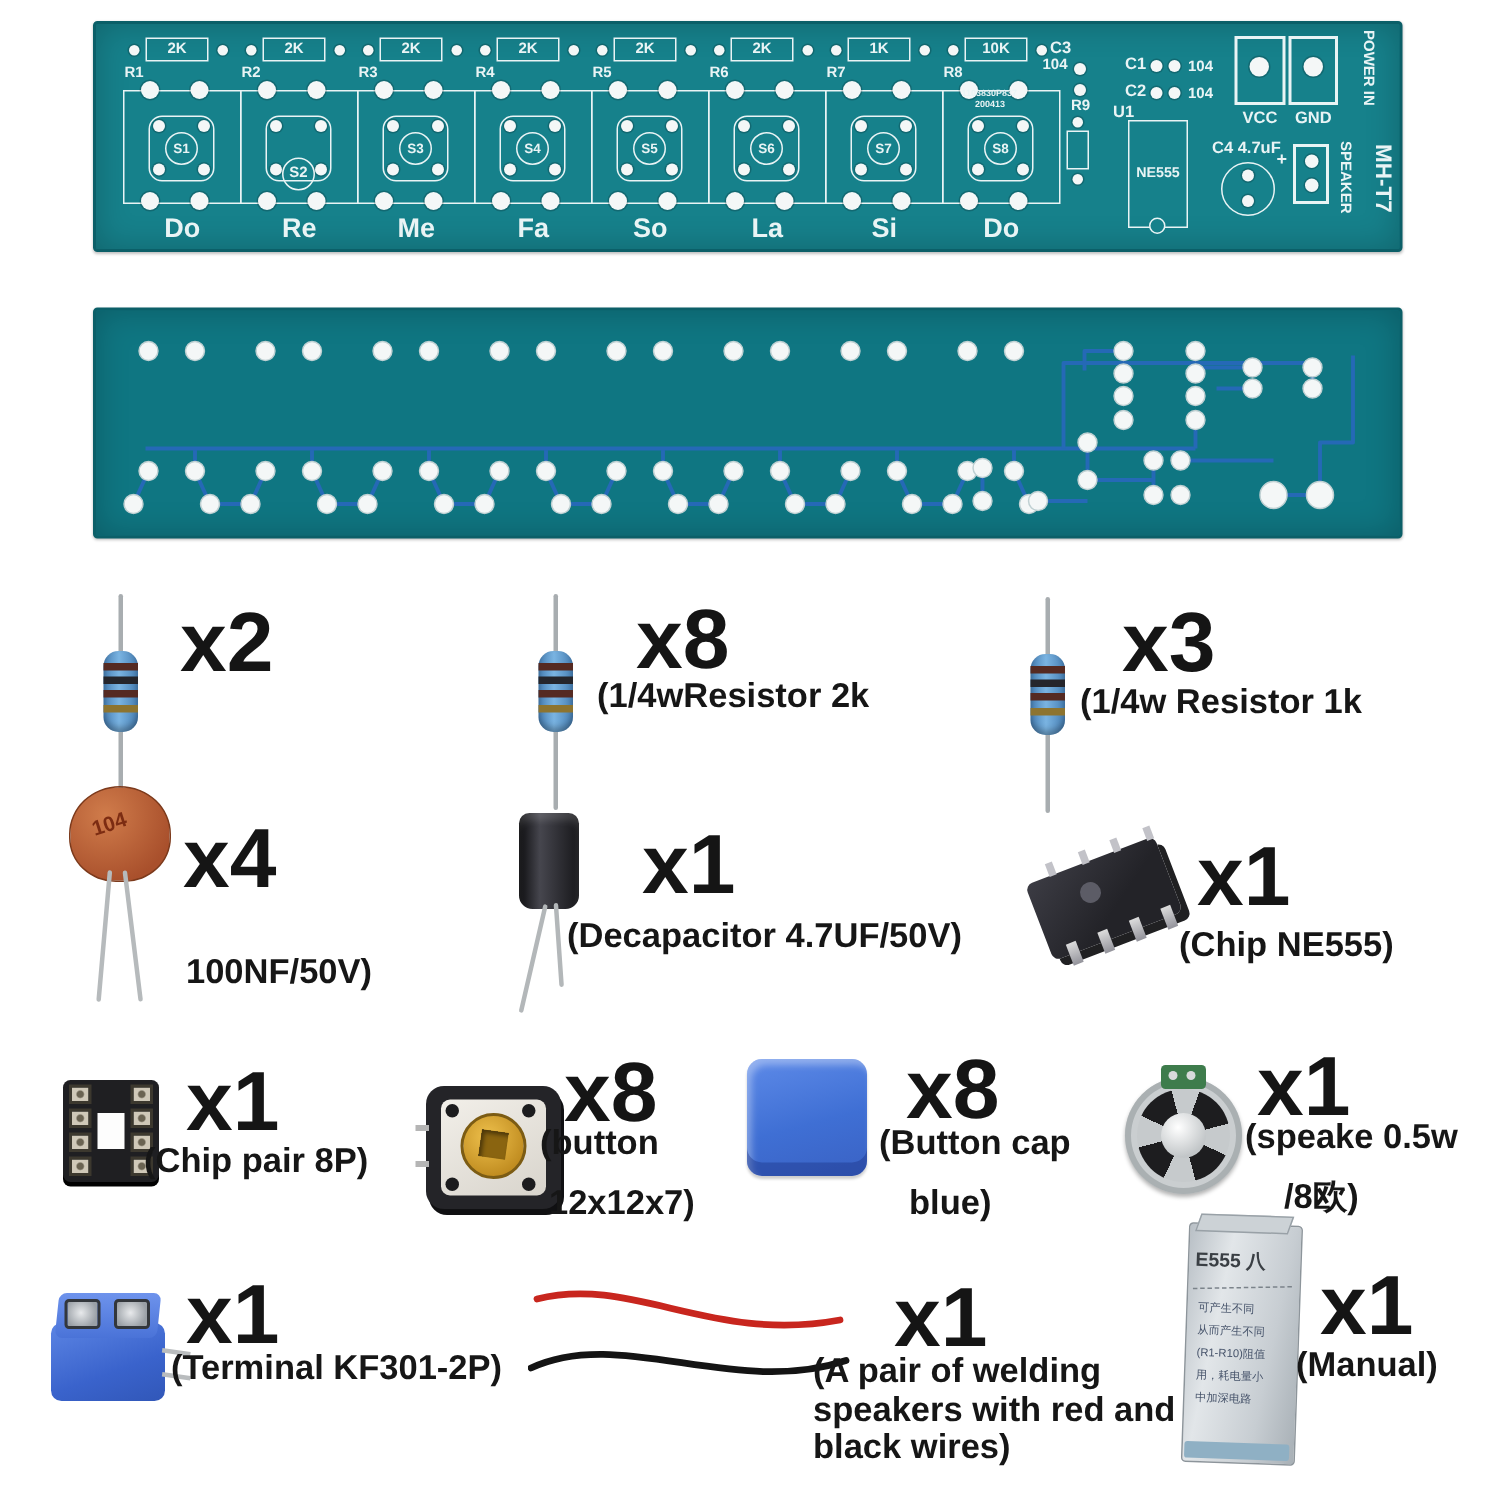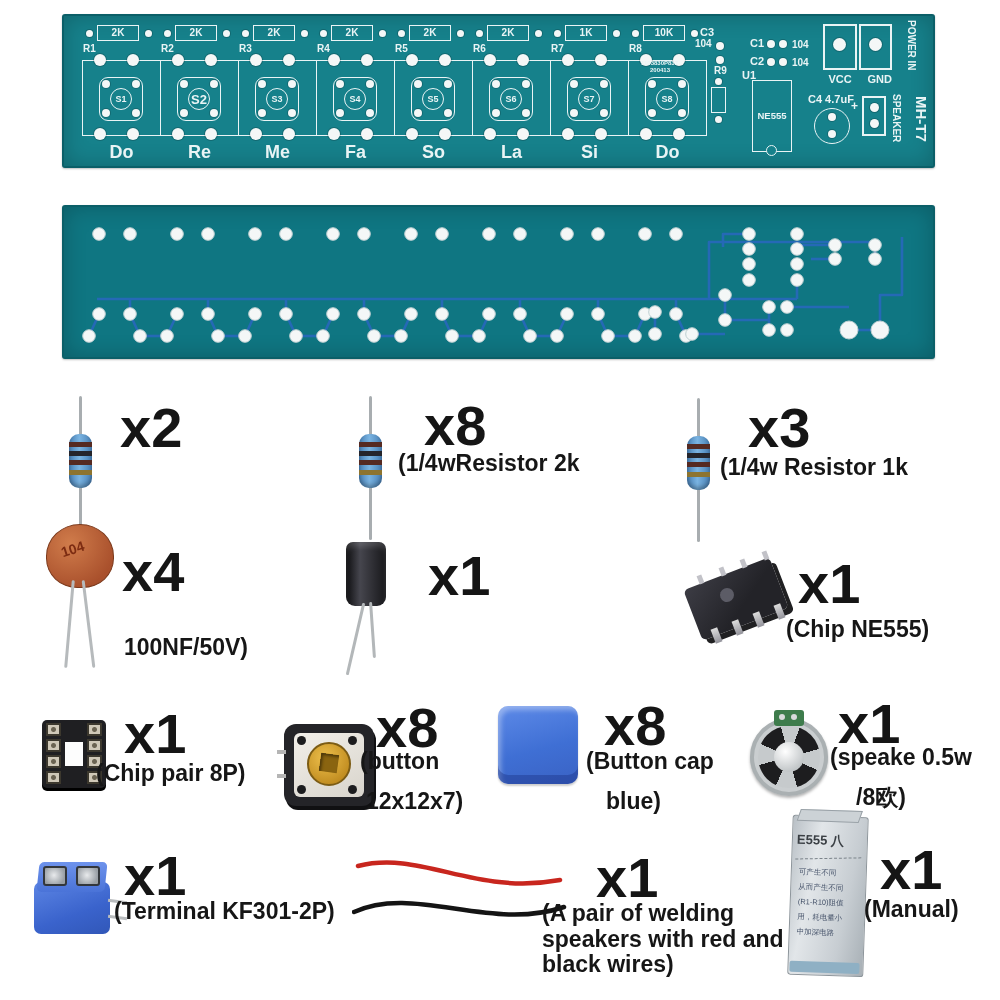--- a/index.html
+++ b/index.html
@@ -269,7 +269,7 @@
     <div class="abs pad" style="left:769px;top:22px;width:13px;height:13px"></div>
     <div class="abs pad" style="left:805px;top:22px;width:13px;height:13px"></div>
     <div class="abs silk" style="left:759px;top:58px;width:34px;text-align:center;font-size:11px">VCC</div>
-    <div class="abs silk" style="left:795px;top:58px;width:33px;text-align:right;font-size:11px">GND</div>
+    <div class="abs silk" style="left:795px;top:58px;width:33px;text-align:center;font-size:11px">GND</div>
     <div class="abs silk rot90" style="left:852px;top:4px;font-size:10px">POWER IN</div>
 
     <div class="abs outline" style="left:798px;top:80px;width:24px;height:40px;border-width:2px"></div>

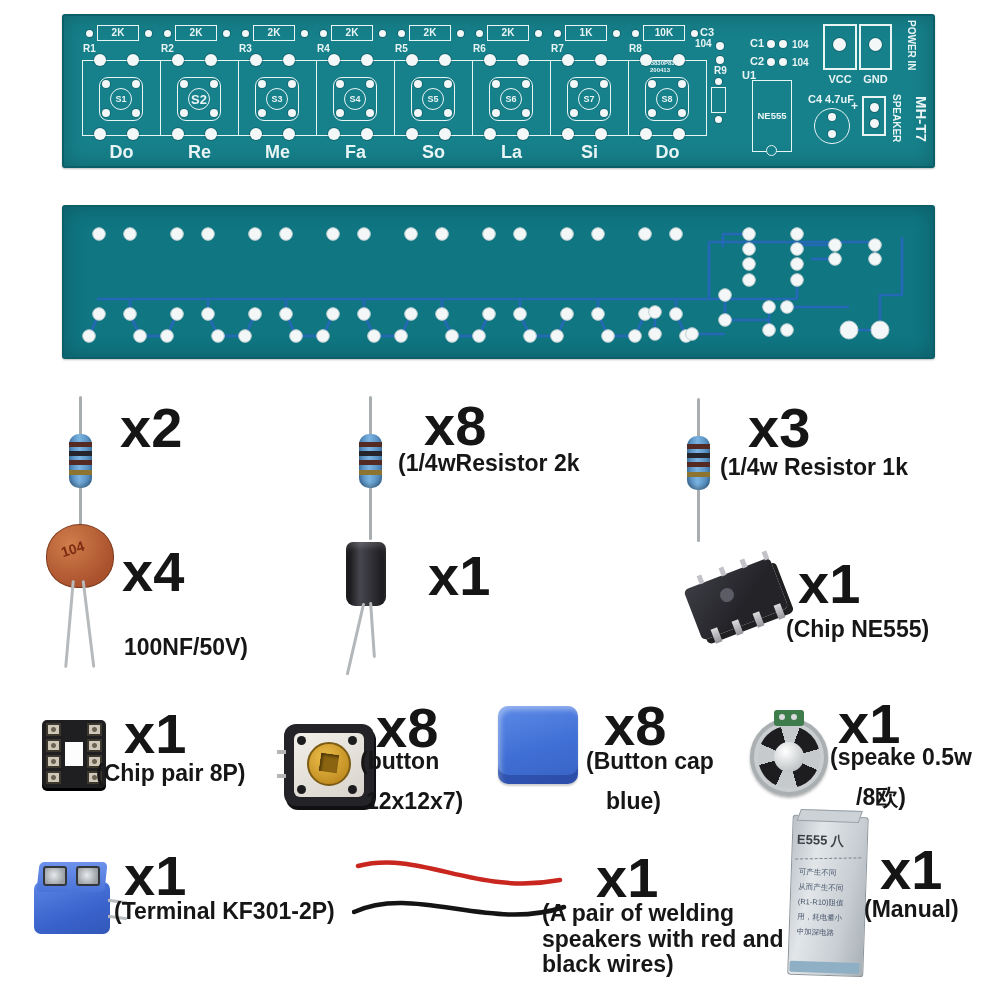--- a/index.html
+++ b/index.html
@@ -120,7 +120,7 @@
           <div class="abs pad" style="left:50px;top:64px;width:8px;height:8px"></div>
           <div class="abs pad" style="left:20px;top:93px;width:8px;height:8px"></div>
           <div class="abs pad" style="left:50px;top:93px;width:8px;height:8px"></div>
-          <div class="abs outline silk" style="left:28px;top:72px;width:22px;height:22px;border-radius:50%;font-size:13px;display:flex;align-items:center;justify-content:center">S2</div>
+          <div class="abs outline silk" style="left:28px;top:89px;width:22px;height:22px;border-radius:50%;font-size:10px;display:flex;align-items:center;justify-content:center">S2</div>
           <div class="abs silk" style="left:0;top:127px;width:79px;text-align:center;font-size:18px">Re</div>
         </div>
         <div class="abs" style="left:174px;top:0;width:78px;height:150px">

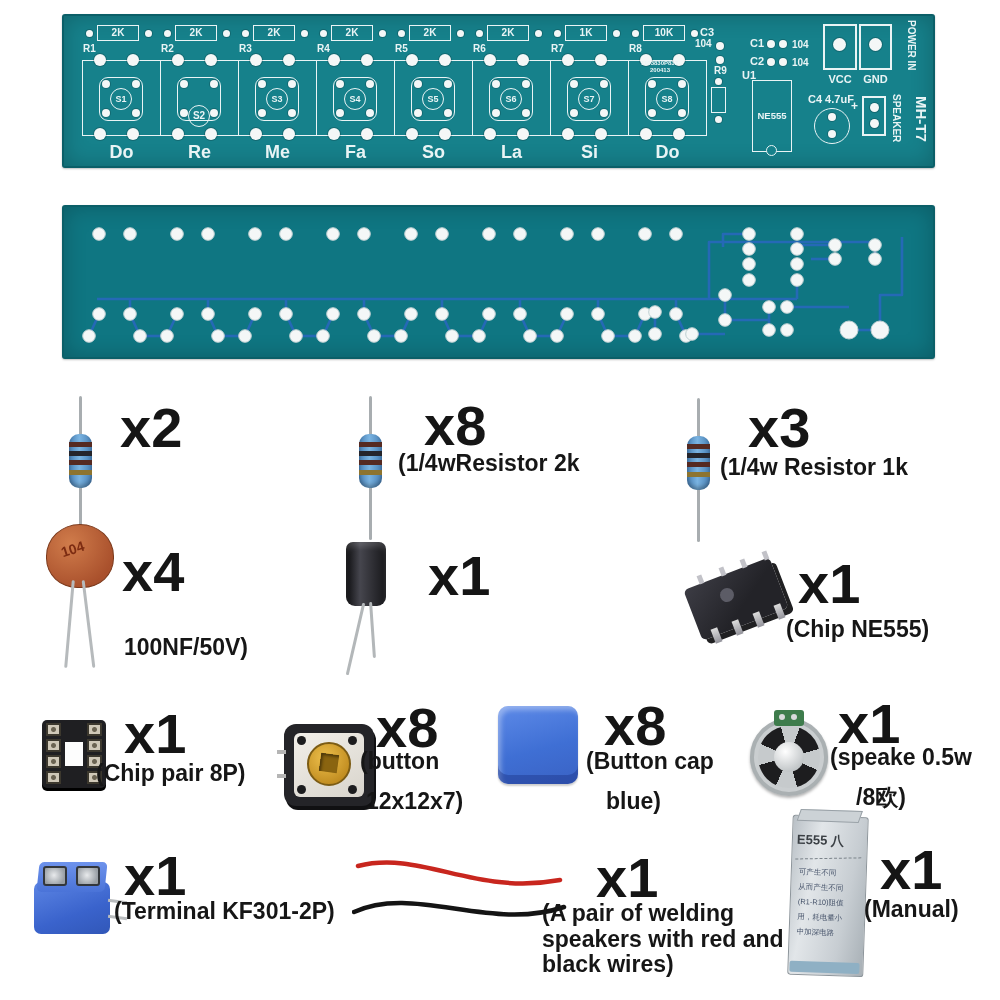--- a/index.html
+++ b/index.html
@@ -449,6 +449,7 @@
         <i class="leg lg2"></i>
       </div>
       <div class="abs qty" style="left:428px;top:548px">x1</div>
+      <div class="abs desc" style="left:378px;top:612px">(Decapacitor 4.7UF/50V)</div>
       <div class="abs icon-chip" style="left:682px;top:546px;width:112px;height:118px">
         <i class="cbody"></i>
         <i class="logo"></i>

